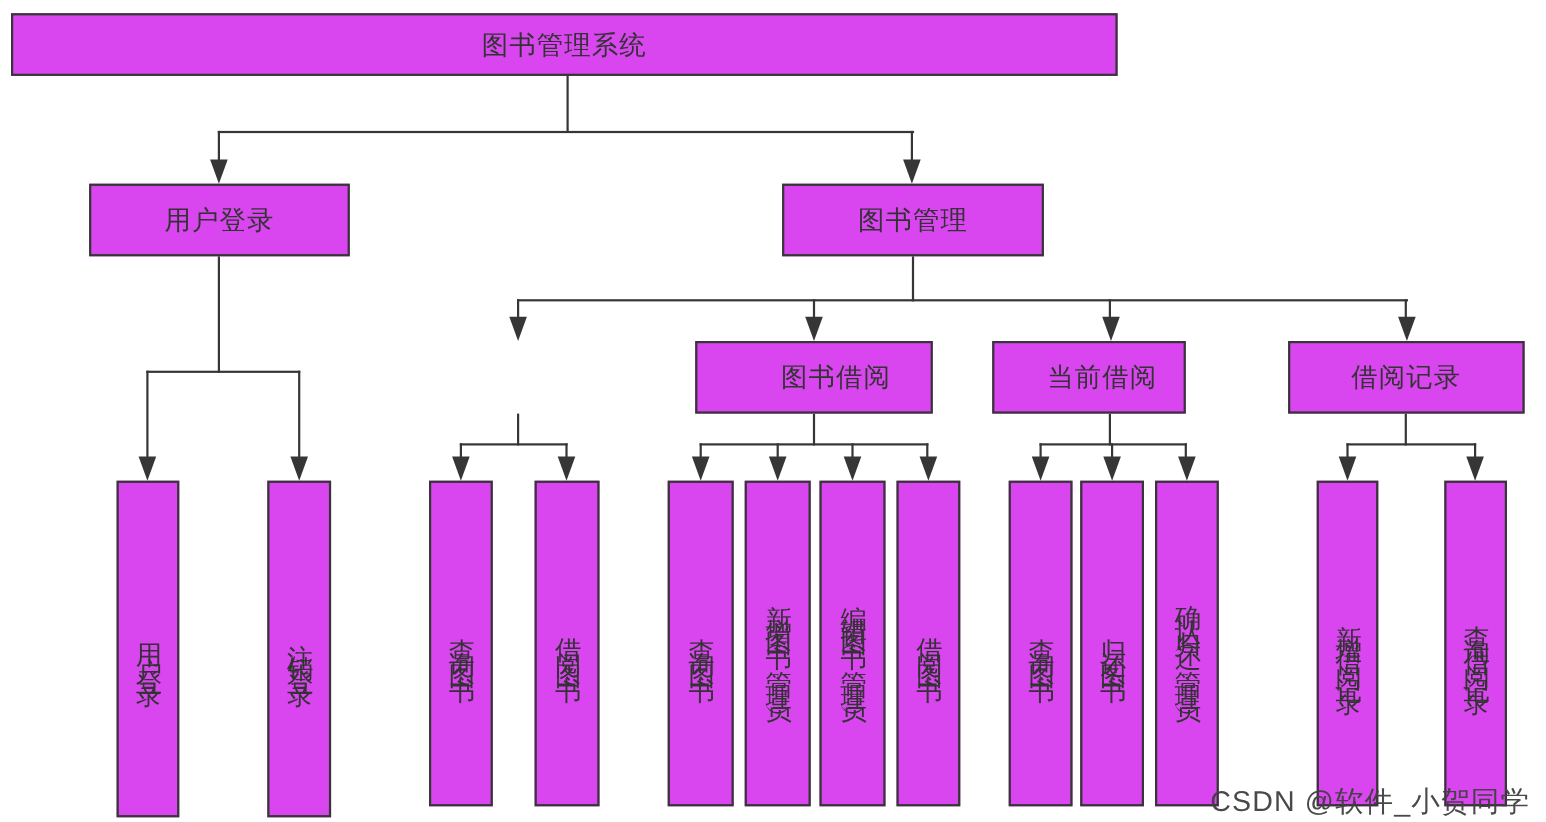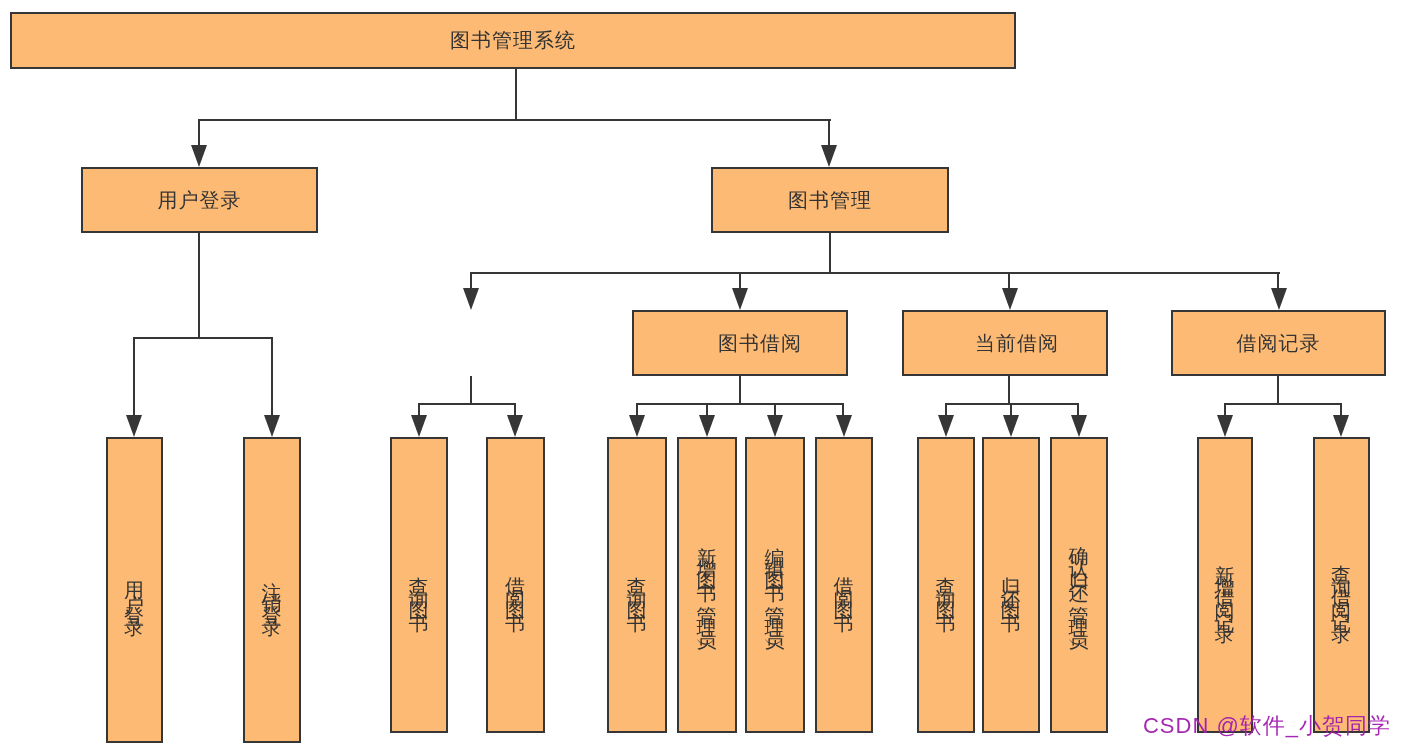--- a/index.html
+++ b/index.html
@@ -9,9 +9,9 @@
     overflow:hidden;
   }
   .box {
-    position:absolute; box-sizing:border-box; background:#fdba74;
+    position:absolute; box-sizing:border-box; background:#d946ef;
     border:2px solid #363636; display:flex; align-items:center; justify-content:center;
-    font-size:20px; color:#333333; z-index:2;text-align:right;
+    font-size:24px; color:#333333; z-index:2;text-align:right;
   }
   .hlabel { letter-spacing:1px; white-space:nowrap; }
   .vbox span {

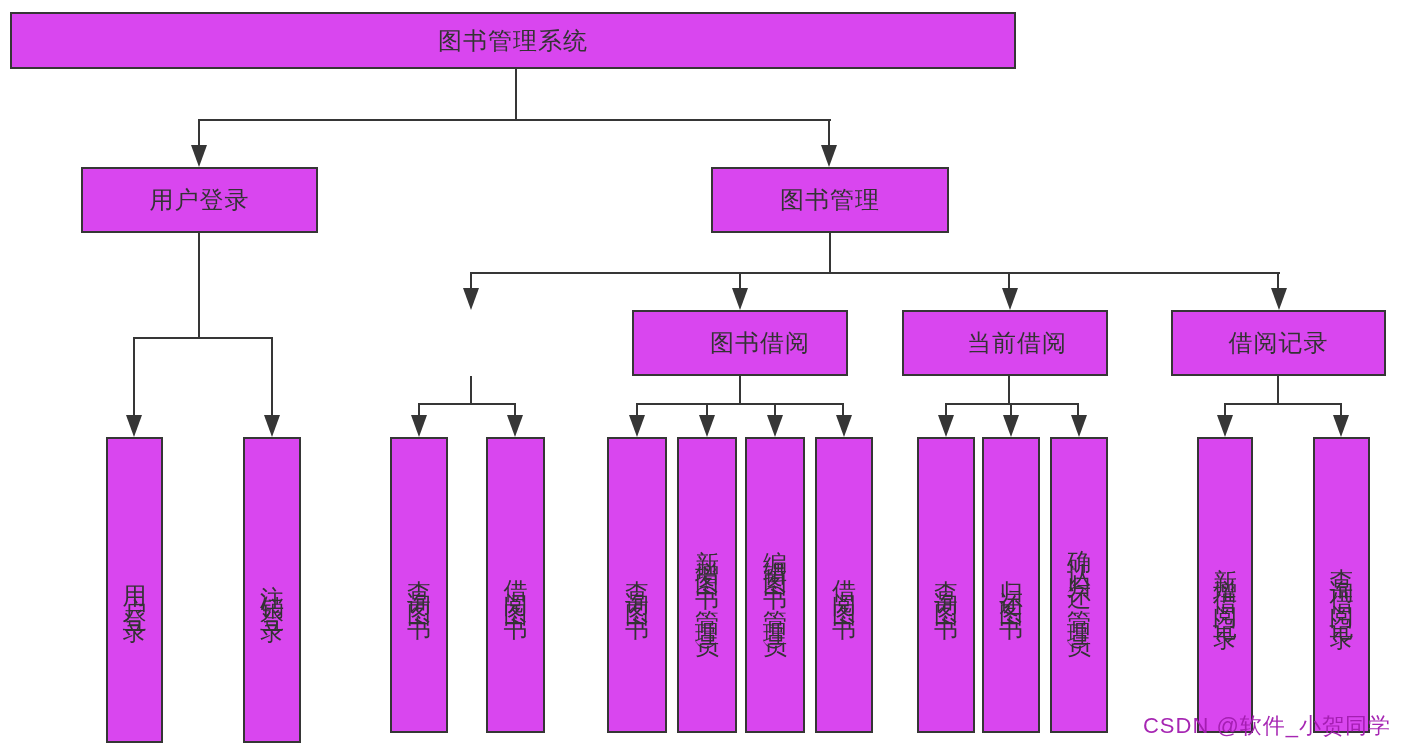--- a/index.html
+++ b/index.html
@@ -65,7 +65,7 @@
   <div class="arrow" style="left:1271px;top:288px;"></div>
 
   <div class="box hlabel" style="left:632px;top:310px;width:216px;height:66px;padding-left:40px;">图书借阅</div>
-  <div class="box hlabel" style="left:902px;top:310px;width:206px;height:66px;padding-left:24px;">当前借阅</div>
+  <div class="box hlabel" style="left:902px;top:310px;width:176px;height:66px;padding-left:24px;">当前借阅</div>
   <div class="box hlabel" style="left:1171px;top:310px;width:215px;height:66px;">借阅记录</div>
 
   <div class="line" style="left:470px;top:376px;width:2px;height:29px;"></div>

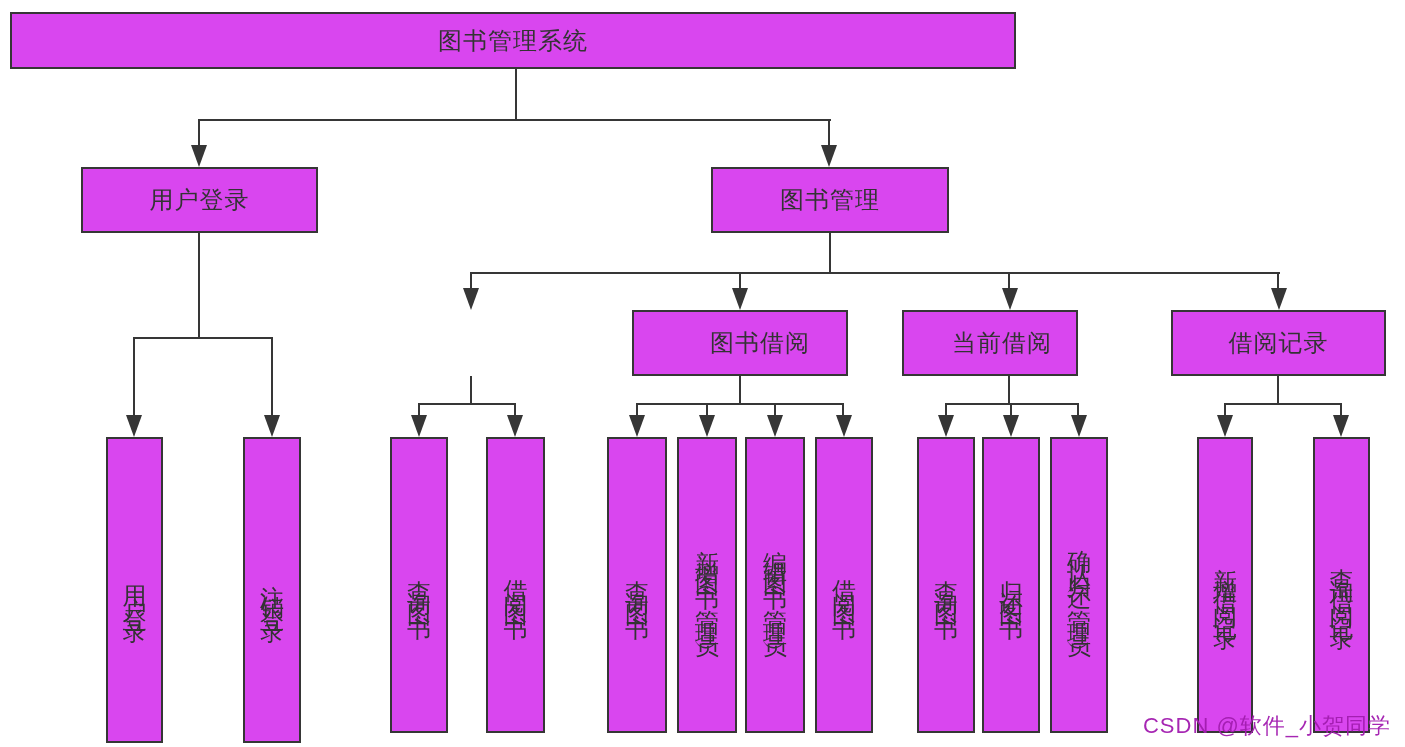--- a/index.html
+++ b/index.html
@@ -25,8 +25,8 @@
     border-top:22px solid #363636;
   }
   .watermark {
-    position:absolute; right:14px; top:711px; font-size:22px; letter-spacing:1px;
-    color:#a21caf; opacity:0.95; z-index:5; white-space:nowrap;
+    position:absolute; right:14px; top:711px; font-size:26px; letter-spacing:1px;
+    color:#404040; opacity:0.95; z-index:5; white-space:nowrap;
   }
 </style>
 </head>

